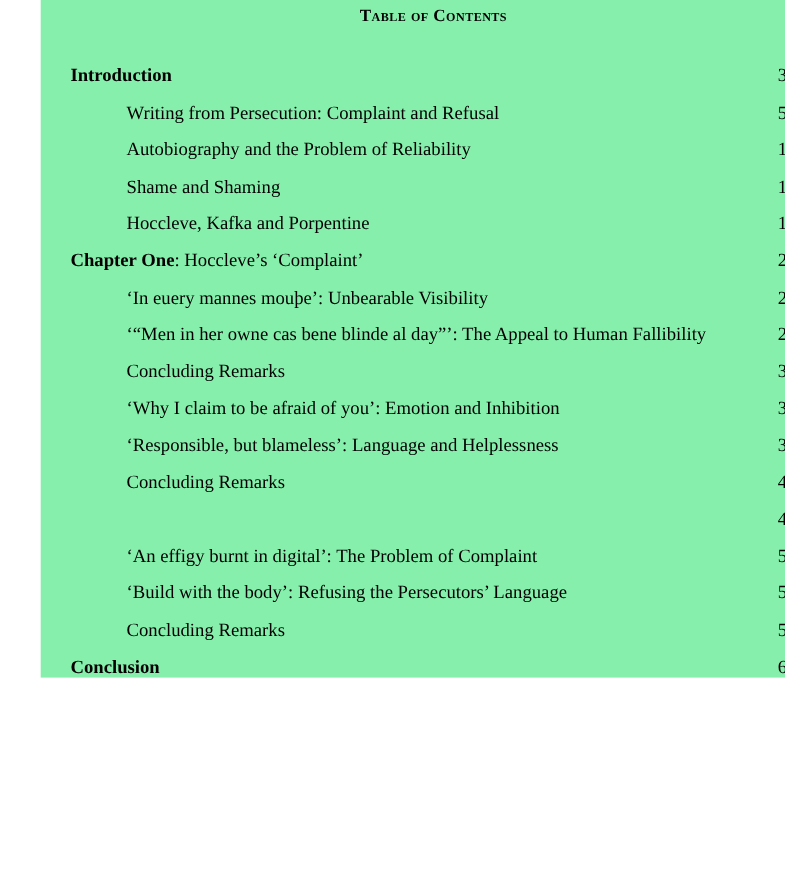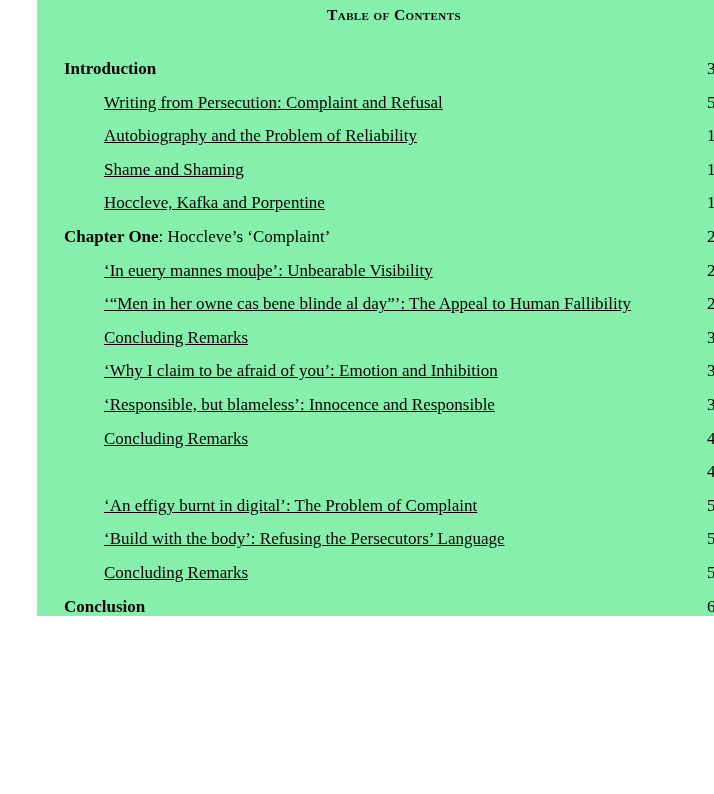--- a/index.html
+++ b/index.html
@@ -53,8 +53,7 @@
     top: 0;
   }
   .toc-row.level-sub .entry-text {
-    left: 67px;
-    text-decoration: underline;
+    left: 78px;
   }
   .toc-row.level-top .entry-text {
     font-weight: normal;

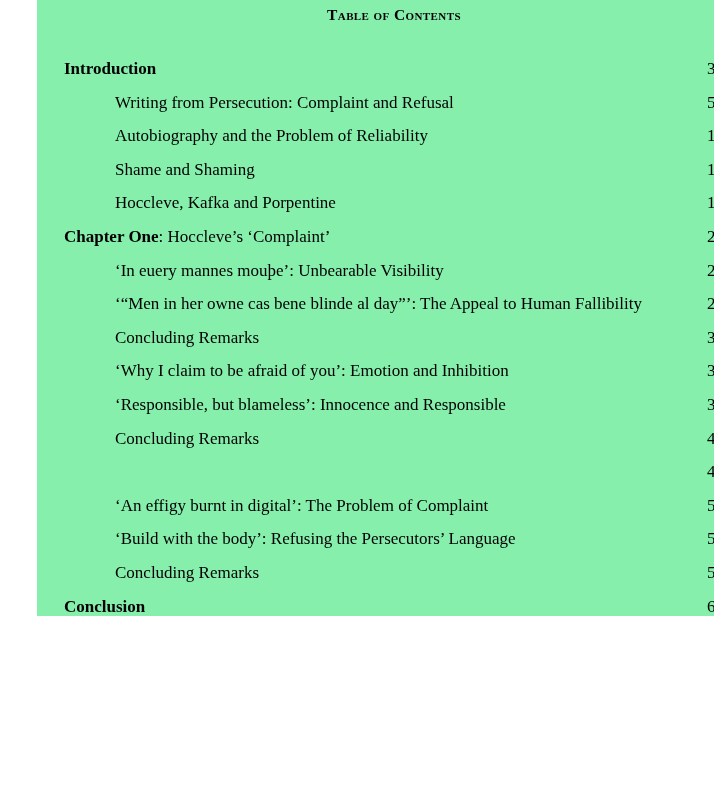--- a/index.html
+++ b/index.html
@@ -118,7 +118,7 @@
         <span class="page-num">34</span>
       </div>
       <div class="toc-row level-sub">
-        <span class="entry-text"><span class="rest">‘Responsible, but blameless’: Innocence and Responsible</span></span>
+        <span class="entry-text"><span class="rest">‘Responsible, but blameless’: Language and Helplessness</span></span>
         <span class="page-num">38</span>
       </div>
       <div class="toc-row level-sub">

